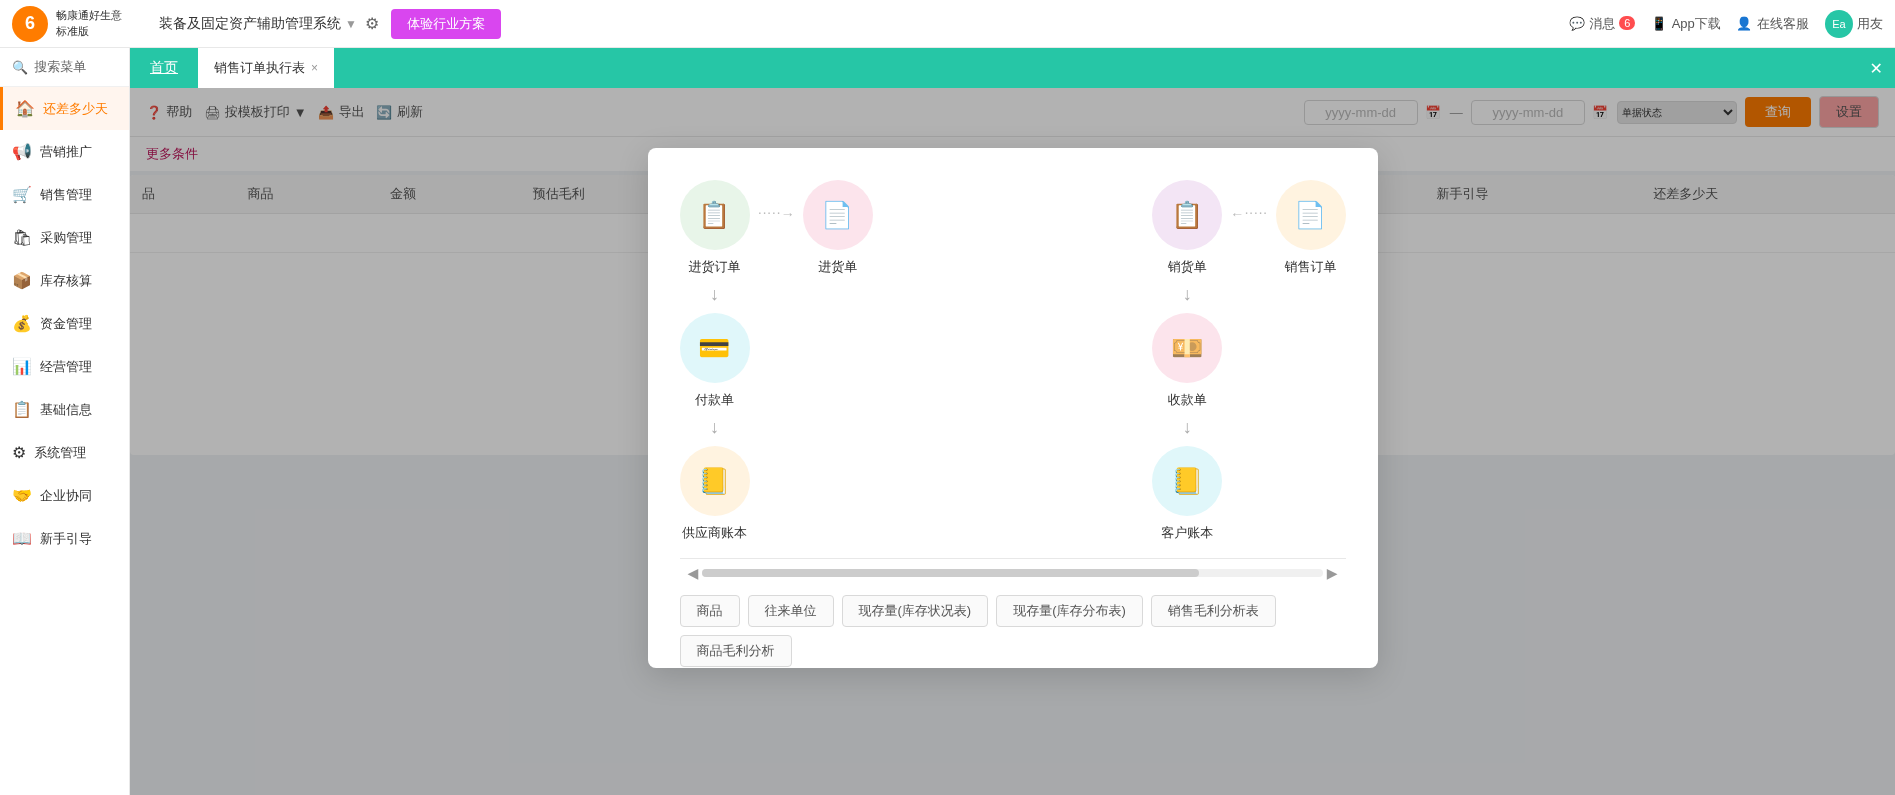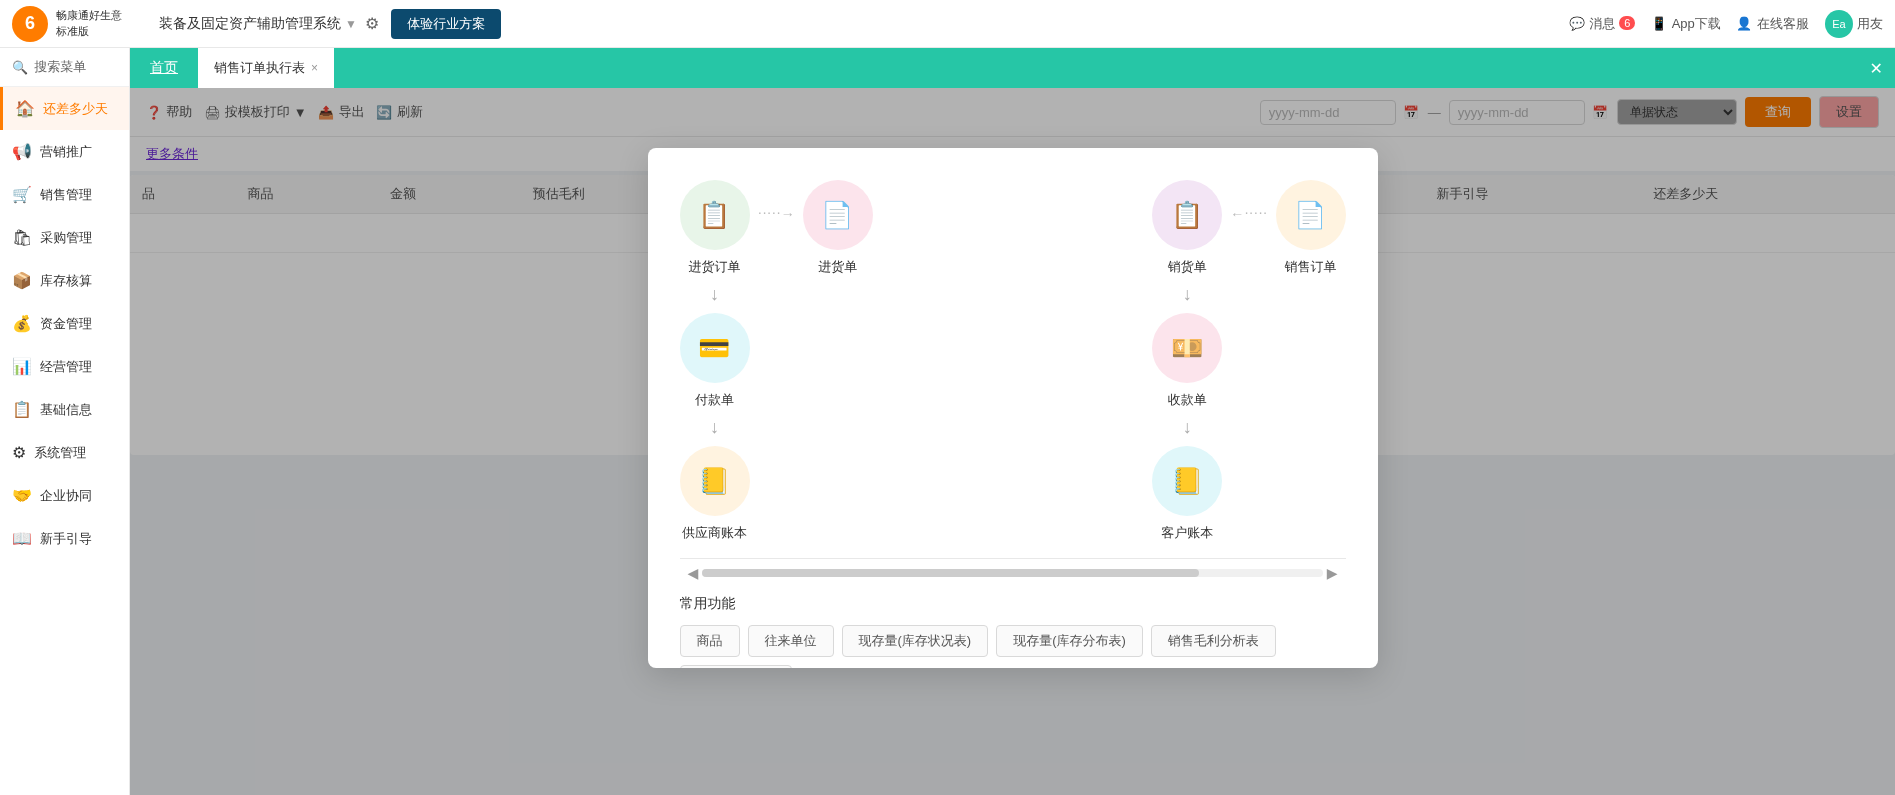--- a/index.html
+++ b/index.html
@@ -22,7 +22,7 @@
     .system-dropdown { display: flex; align-items: center; gap: 4px; cursor: pointer; }
     .dropdown-arrow { color: #999; font-size: 12px; }
     .gear-btn { margin-left: 8px; color: #666; cursor: pointer; font-size: 16px; }
-    .trial-btn { margin-left: 12px; background: #0c4a6e; color: white; border: none; border-radius: 4px; padding: 6px 16px; font-size: 13px; cursor: pointer; }
+    .trial-btn { margin-left: 12px; background: #d946ef; color: white; border: none; border-radius: 4px; padding: 6px 16px; font-size: 13px; cursor: pointer; }
     .top-right { margin-left: auto; display: flex; align-items: center; gap: 16px; }
     .top-right-item { display: flex; align-items: center; gap: 4px; cursor: pointer; color: #555; font-size: 13px; }
     .badge { background: #ff4d4f; color: white; border-radius: 10px; padding: 1px 5px; font-size: 11px; position: relative; top: -1px; }

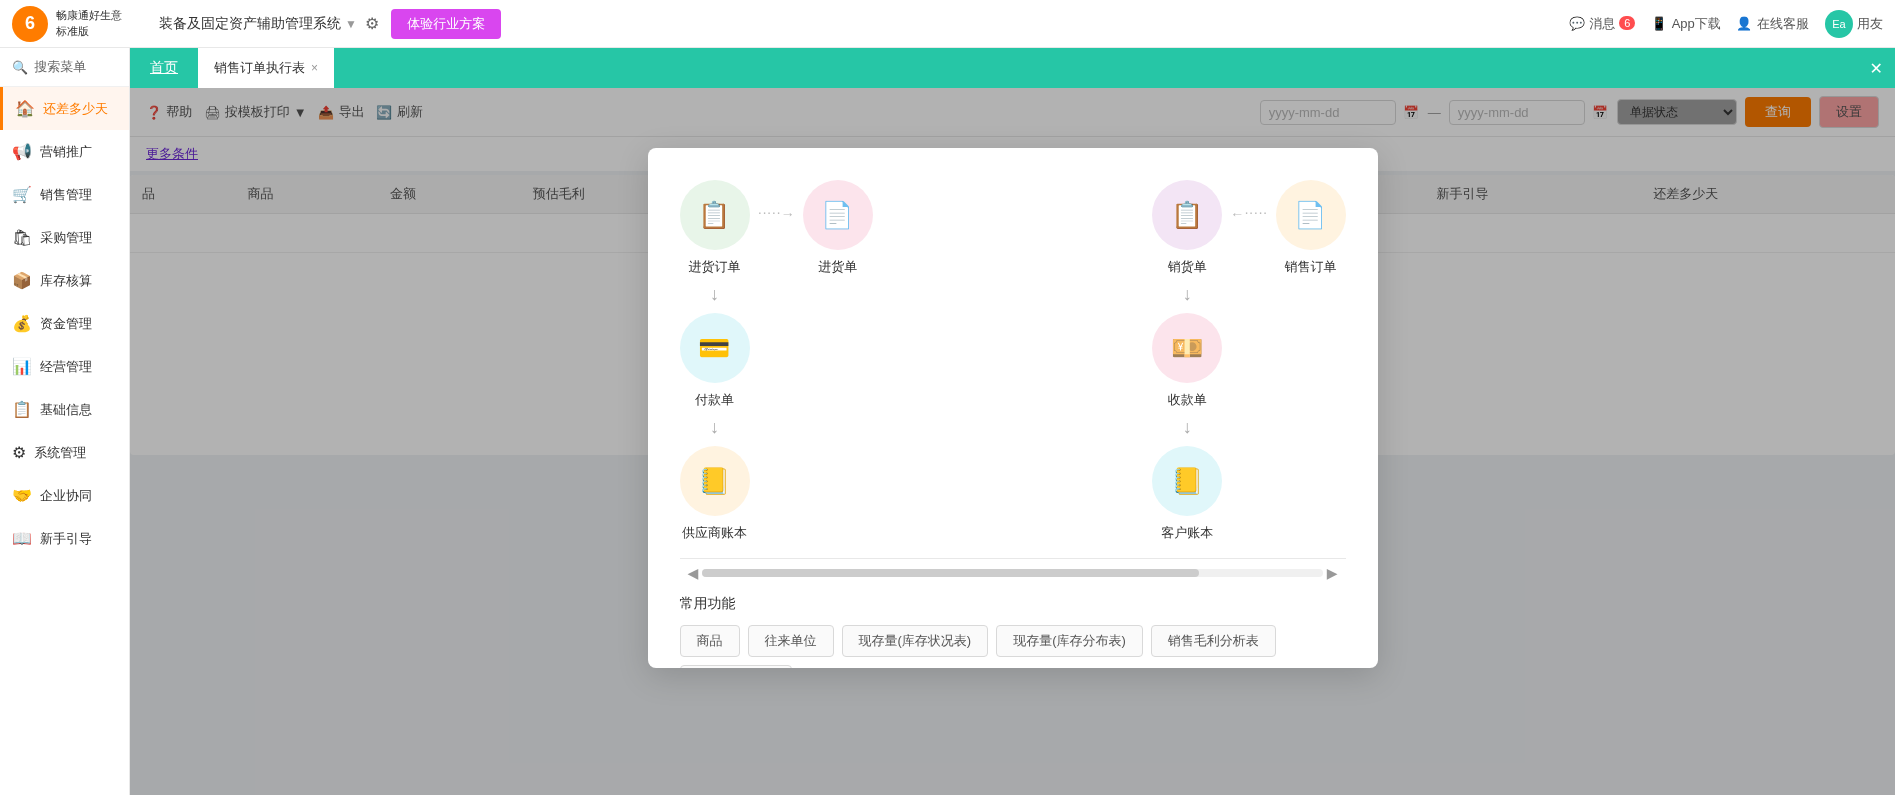--- a/index.html
+++ b/index.html
@@ -50,7 +50,7 @@
     .filter-row { display: flex; align-items: center; padding: 8px 16px; background: white; gap: 12px; flex-wrap: wrap; }
     .filter-input { border: 1px solid #d9d9d9; border-radius: 4px; padding: 4px 8px; font-size: 13px; width: 120px; outline: none; }
     .filter-input::placeholder { color: #bbb; }
-    .date-input { width: 136px; }
+    .date-input { width: 114px; text-align: center; }
     .filter-select { border: 1px solid #d9d9d9; border-radius: 4px; padding: 4px 8px; font-size: 12px; min-width: 120px; color: #333; background: #a3a3a3; cursor: pointer; }
     .more-conditions { color: #6d28d9; cursor: pointer; font-size: 13px; white-space: nowrap; text-decoration: underline; }
 

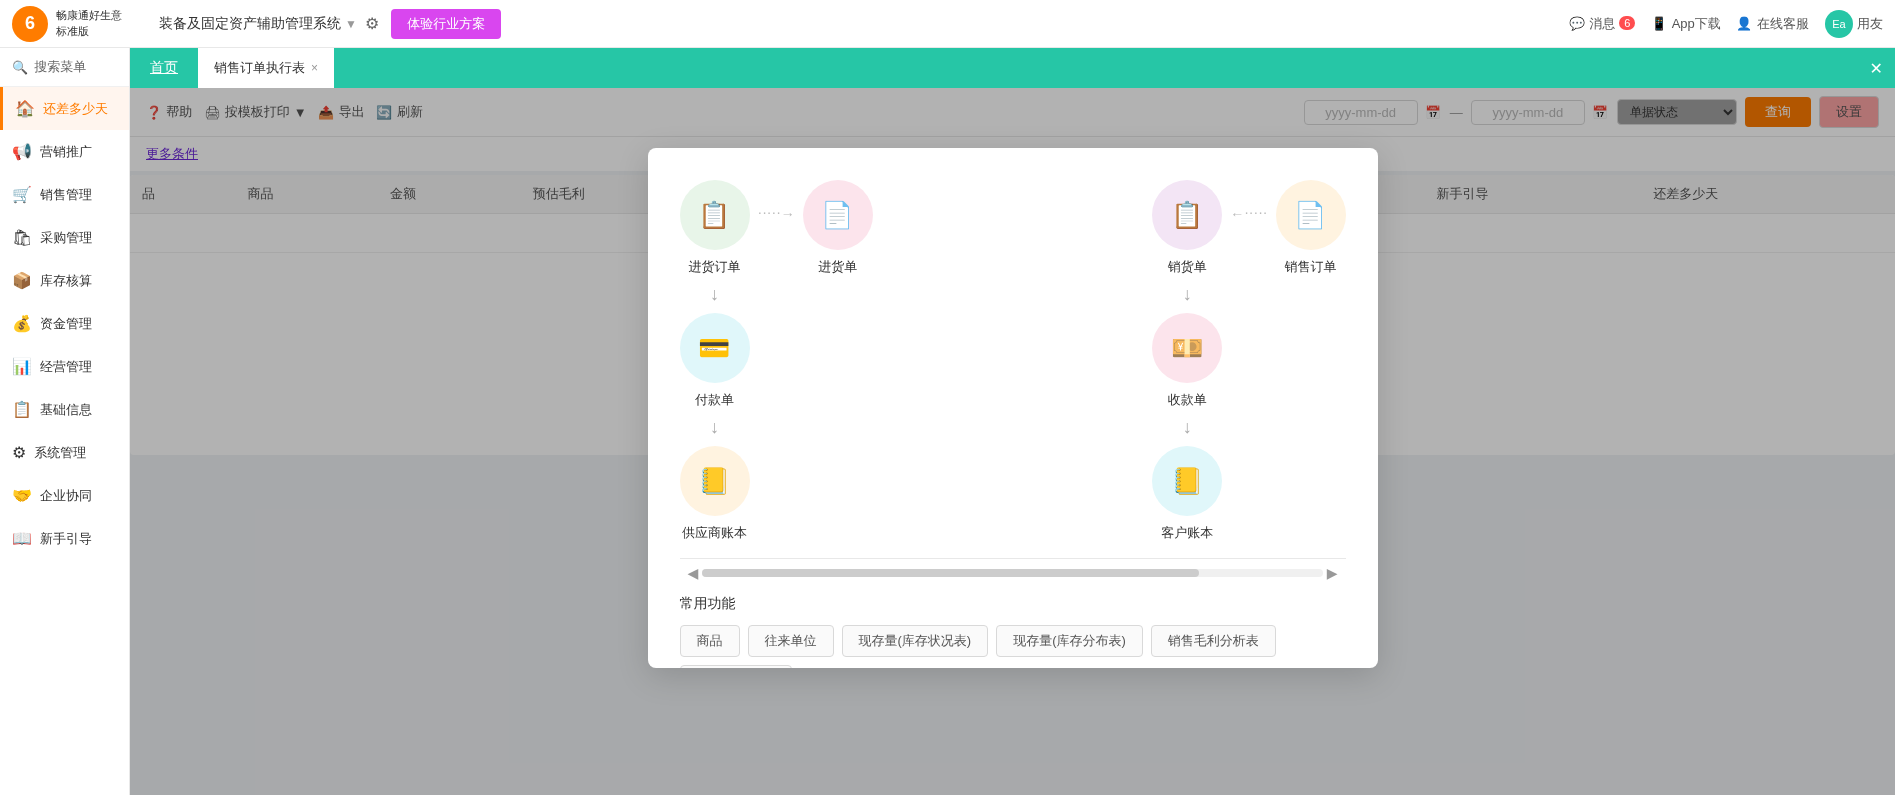--- a/index.html
+++ b/index.html
@@ -51,7 +51,7 @@
     .filter-input { border: 1px solid #d9d9d9; border-radius: 4px; padding: 4px 8px; font-size: 13px; width: 120px; outline: none; }
     .filter-input::placeholder { color: #bbb; }
     .date-input { width: 114px; text-align: center; }
-    .filter-select { border: 1px solid #d9d9d9; border-radius: 4px; padding: 4px 8px; font-size: 12px; min-width: 120px; color: #333; background: #a3a3a3; cursor: pointer; }
+    .filter-select { border: 1px solid #d9d9d9; border-radius: 4px; padding: 4px 0; font-size: 10px; min-width: 120px; color: #333; background: #e5e5e5; cursor: pointer; }
     .more-conditions { color: #6d28d9; cursor: pointer; font-size: 13px; white-space: nowrap; text-decoration: underline; }
 
     

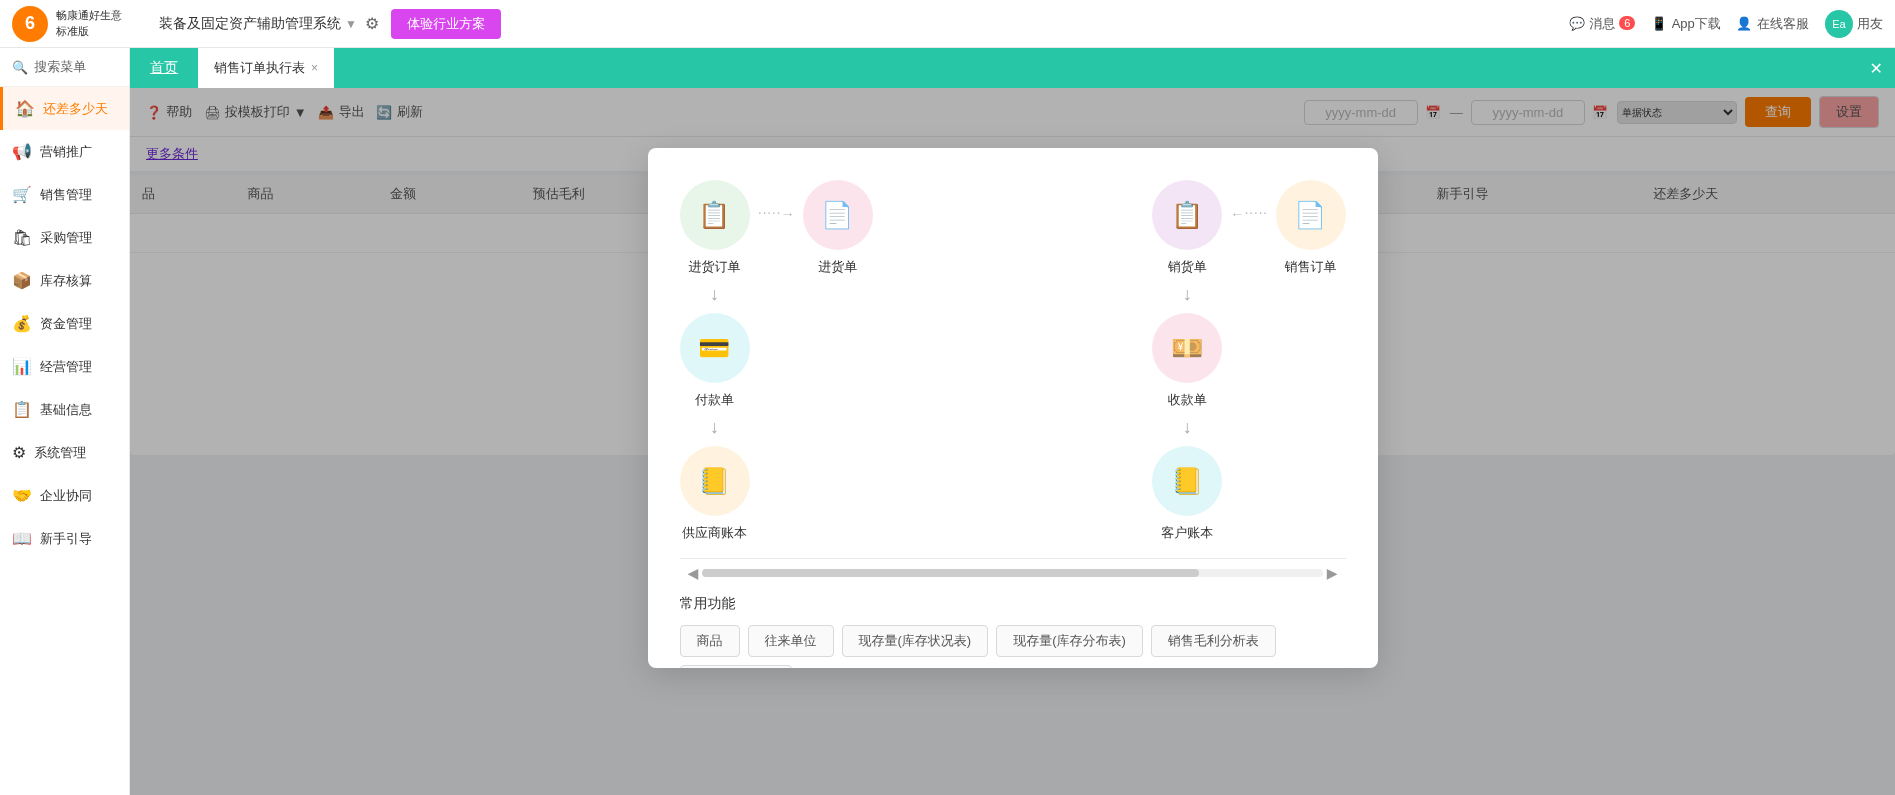--- a/index.html
+++ b/index.html
@@ -52,7 +52,7 @@
     .filter-input::placeholder { color: #bbb; }
     .date-input { width: 114px; text-align: center; }
     .filter-select { border: 1px solid #d9d9d9; border-radius: 4px; padding: 4px 0; font-size: 10px; min-width: 120px; color: #333; background: #e5e5e5; cursor: pointer; }
-    .more-conditions { color: #6d28d9; cursor: pointer; font-size: 13px; white-space: nowrap; text-decoration: underline; }
+    .more-conditions { color: #be185d; cursor: pointer; font-size: 13px; white-space: nowrap; }
 
     
     .table-wrapper { background: white; margin: 8px; border-radius: 4px; overflow: auto; }

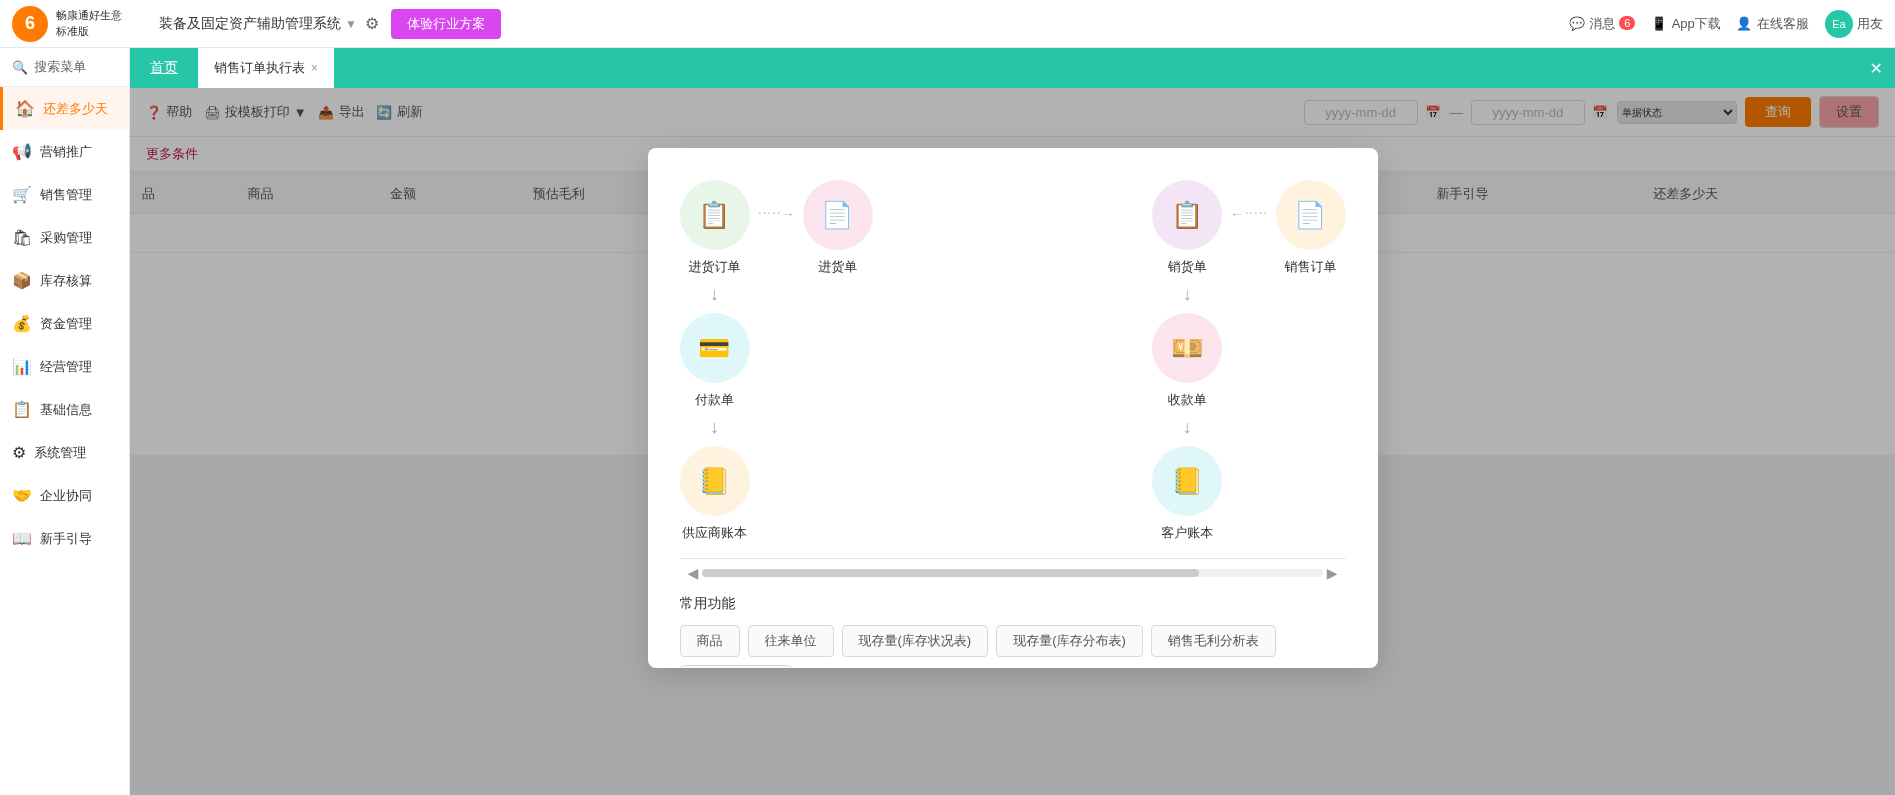--- a/index.html
+++ b/index.html
@@ -343,7 +343,6 @@
               </div>
 
               <div class="common-functions">
-                <div class="common-title">常用功能</div>
                 <div class="func-buttons">
                   <button class="func-btn">商品</button>
                   <button class="func-btn">往来单位</button>

